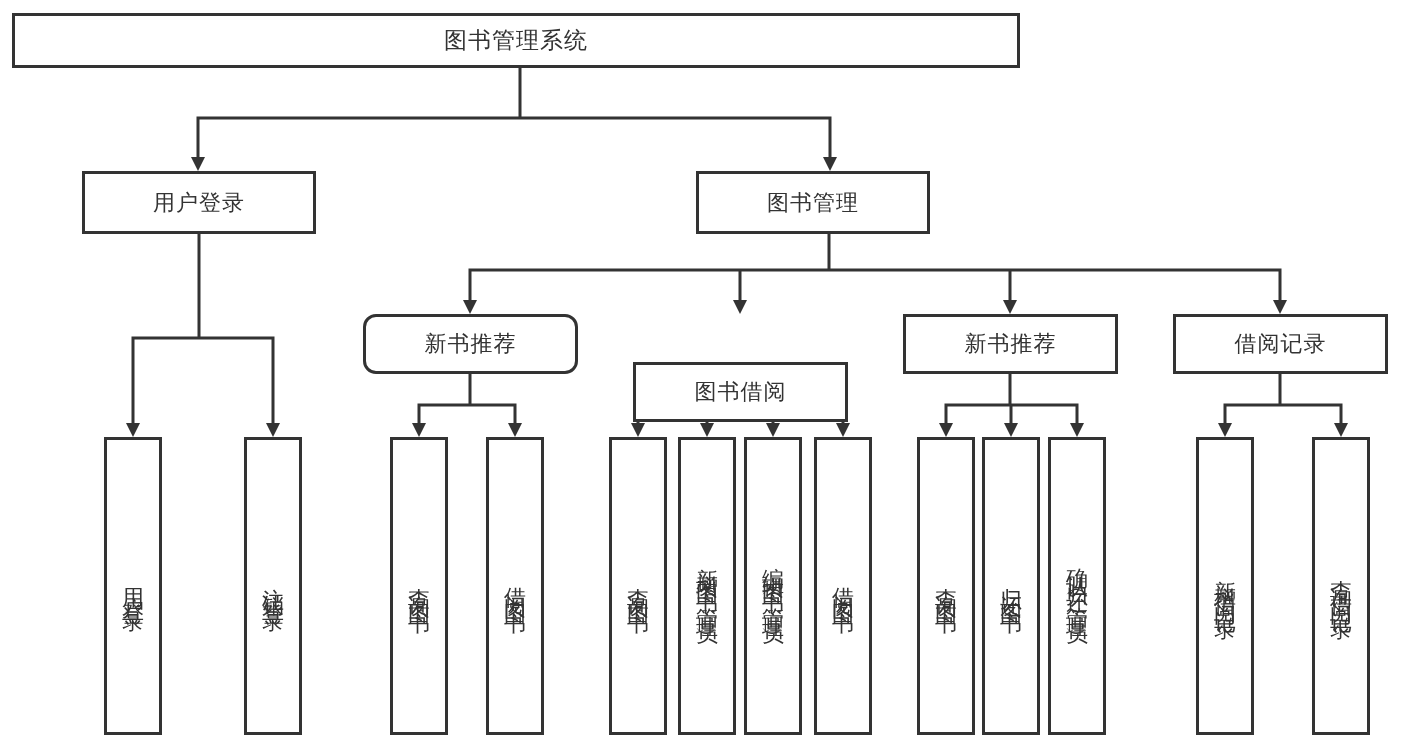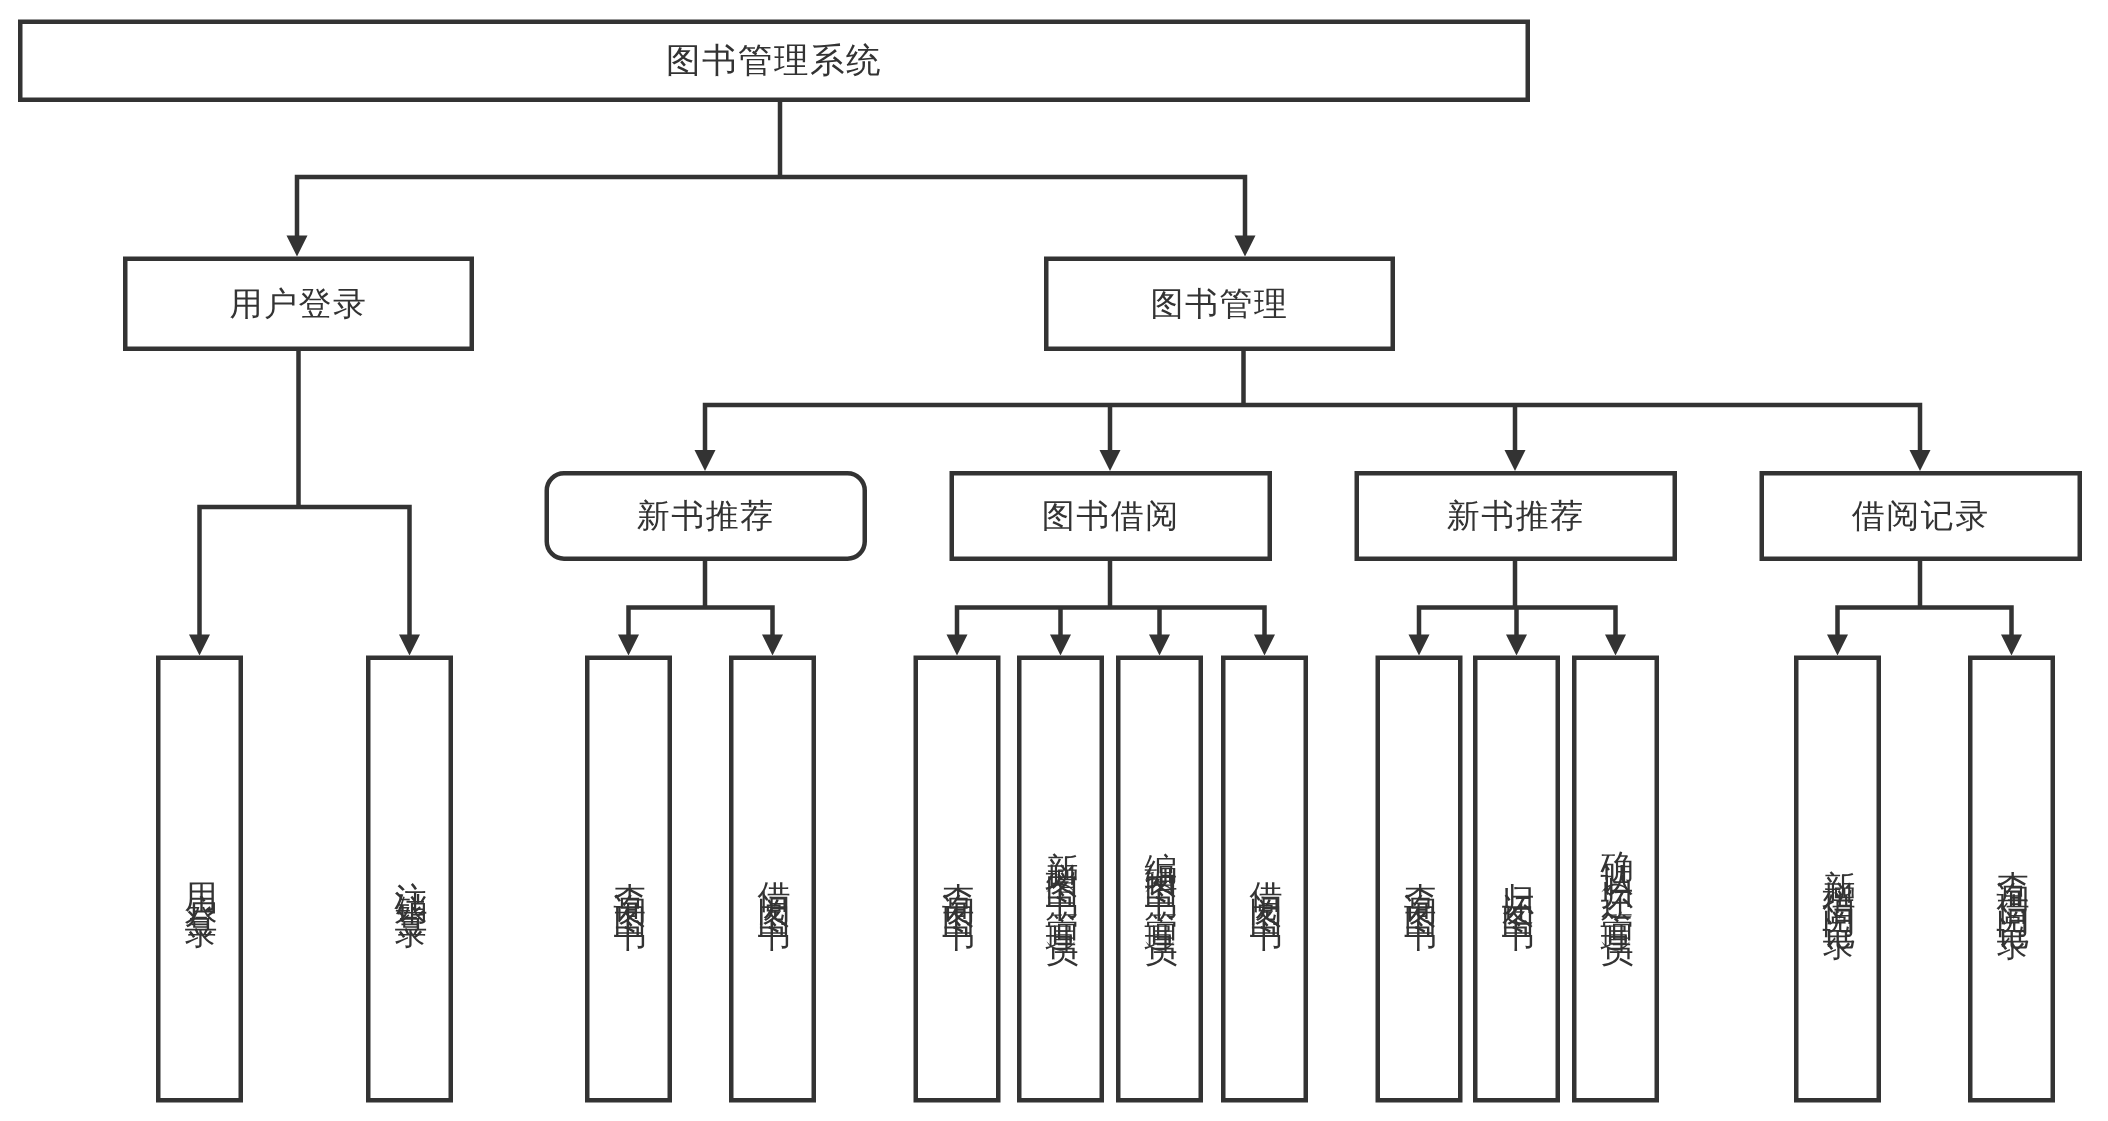--- a/index.html
+++ b/index.html
@@ -105,7 +105,7 @@
   <div class="hbox lvl2" style="left:696px;">图书管理</div>
 
   <div class="hbox lvl3" style="left:363px;border-radius:13px;">新书推荐</div>
-  <div class="hbox lvl3" style="left:633px;">图书借阅</div>
+  <div class="hbox lvl3" style="left:633px;margin-top:48px;">图书借阅</div>
   <div class="hbox lvl3" style="left:903px;">新书推荐</div>
   <div class="hbox lvl3" style="left:1173px;">借阅记录</div>
 

